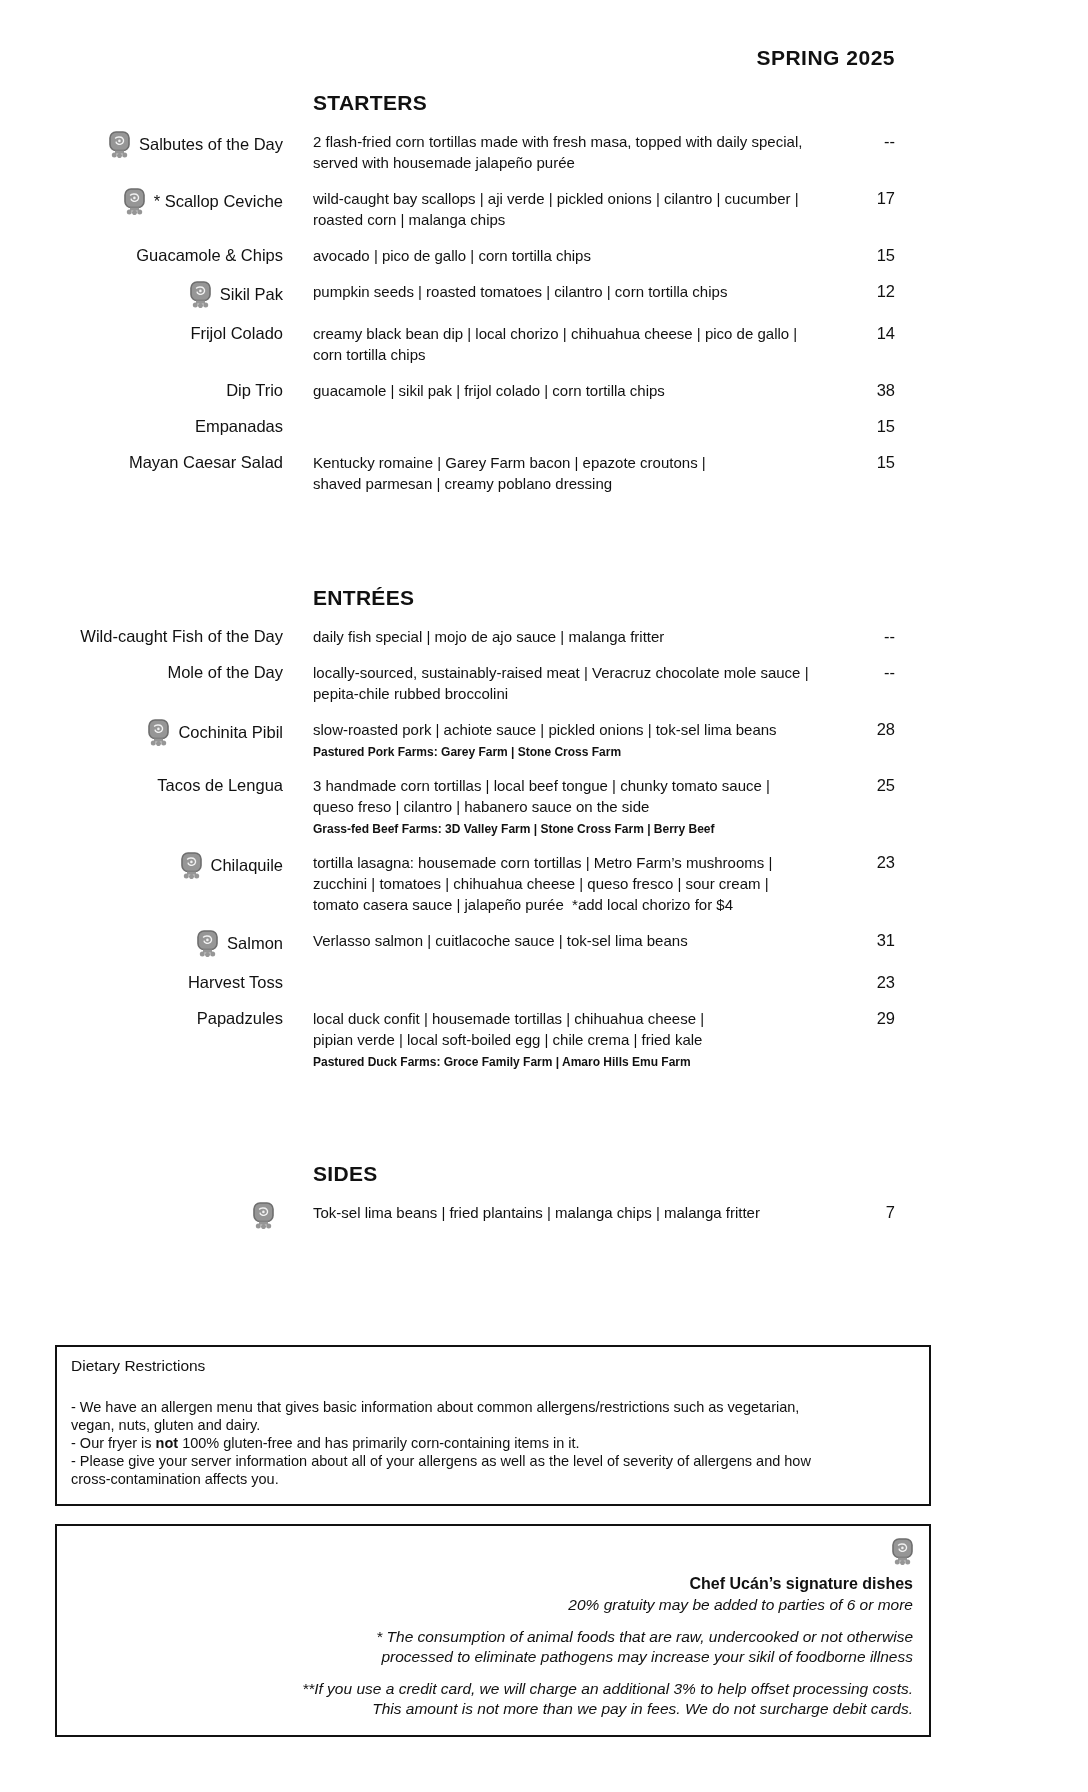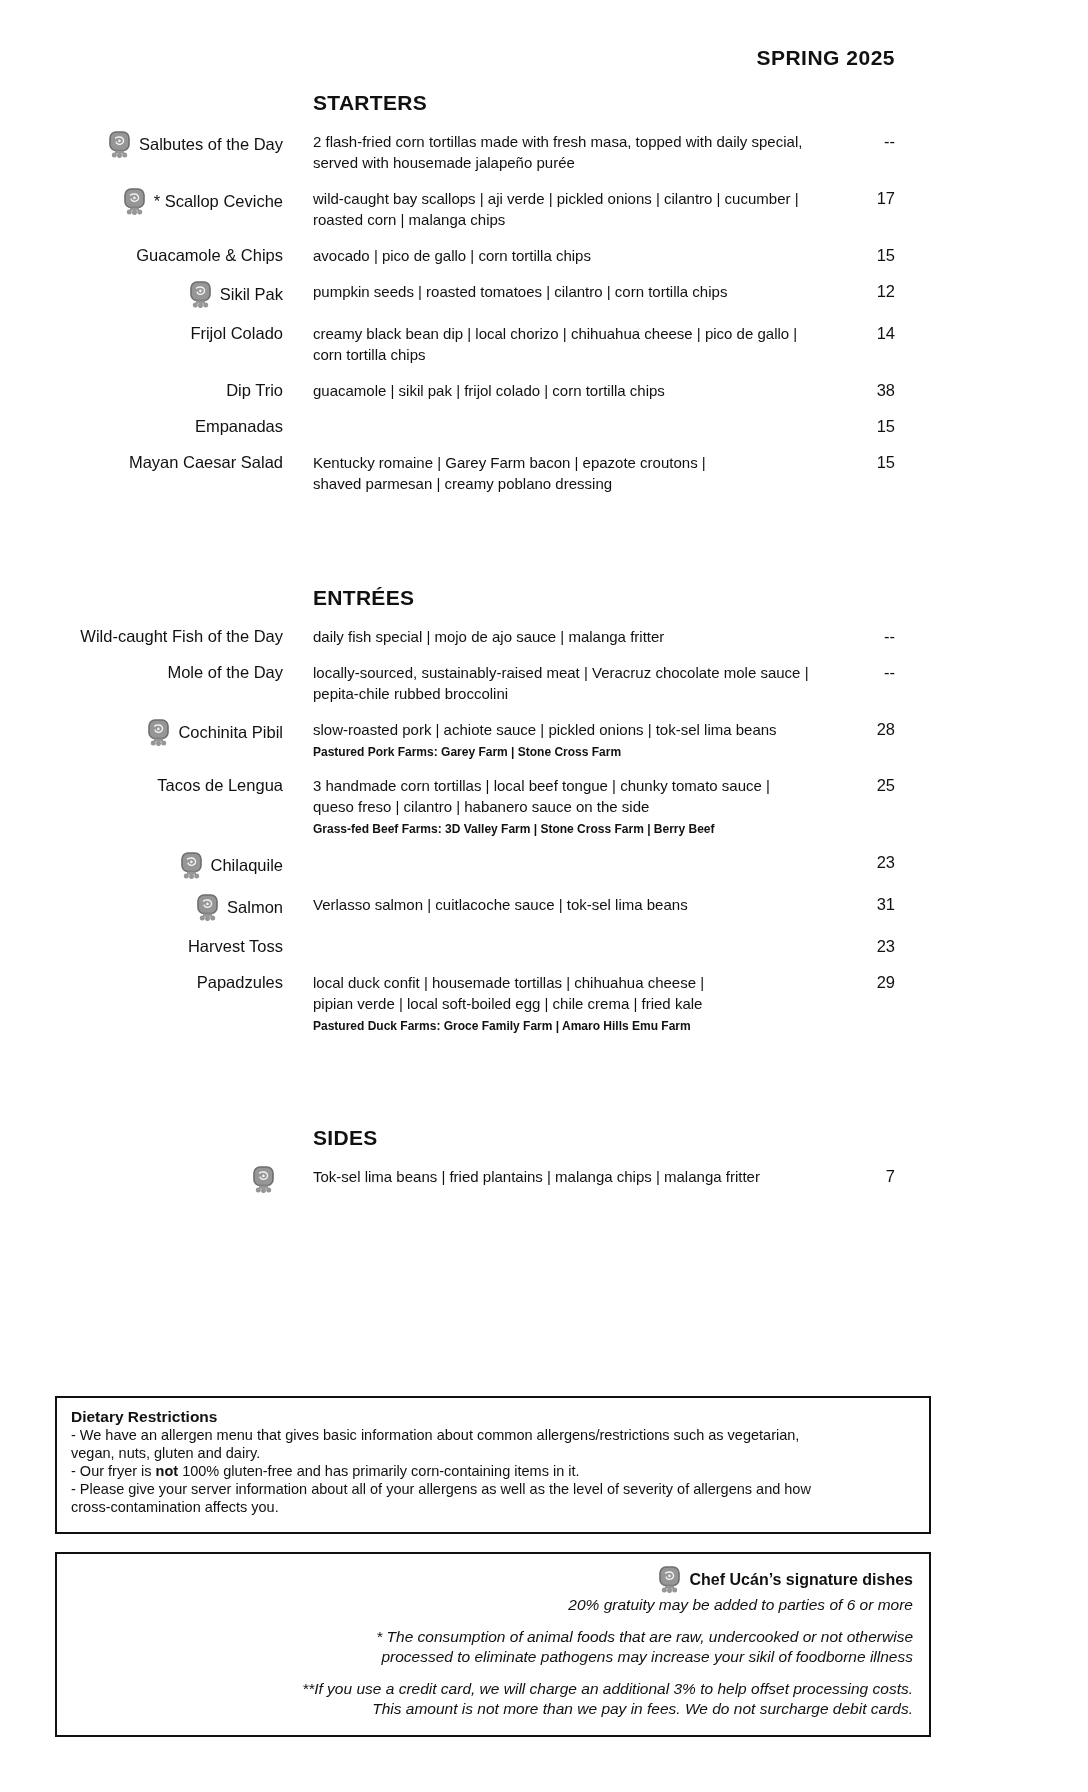--- a/index.html
+++ b/index.html
@@ -253,6 +253,12 @@
       </span>
       <span>Chilaquile</span>
     </div>
+    <div class="desc-cell">
+      <div class="item-desc">tortilla lasagna: housemade corn tortillas | Metro Farm’s mushrooms |
+zucchini | tomatoes | chihuahua cheese | queso fresco | sour cream |
+tomato casera sauce | jalapeño purée &nbsp;*add local chorizo for $4</div>
+
+    </div>
     <div class="price-cell">23</div>
   </div>
 

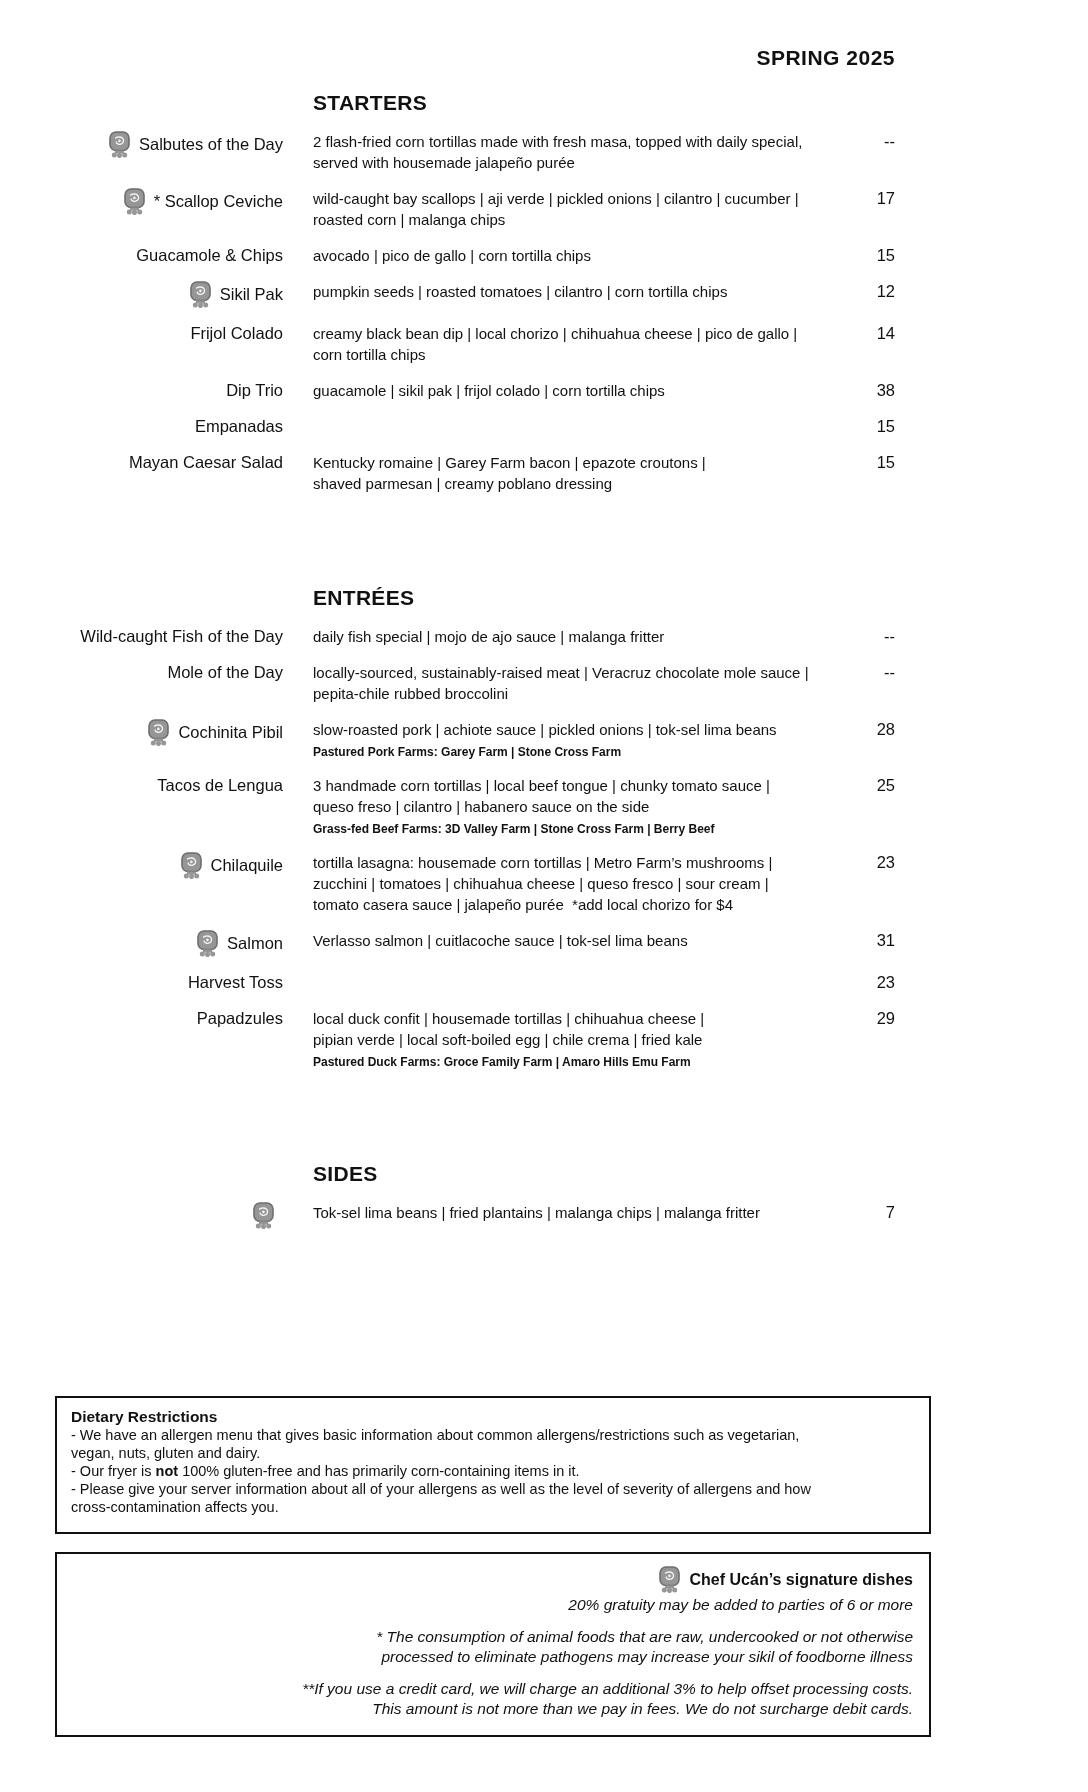--- a/index.html
+++ b/index.html
@@ -30,7 +30,7 @@
   .price-cell{flex:1;text-align:right;font-size:16.5px;line-height:21px;}
   .info-box{border:2.5px solid #111;margin:0 157px 0 55px;box-sizing:border-box;}
   .dietary-box{margin-top:auto;padding:10px 14px 16px 14px;}
-  .dietary-title{font-size:15.5px;font-weight:bold;margin-bottom:0;}
+  .dietary-title{font-size:15.5px;font-weight:normal;margin-bottom:23px;}
   .dietary-text{font-size:14.5px;line-height:18px;white-space:pre-line;}
   .footer-box{margin-top:18px;padding:12px 16px 16px 16px;text-align:right;}
   .sig-line{display:flex;justify-content:flex-end;align-items:center;gap:10px;

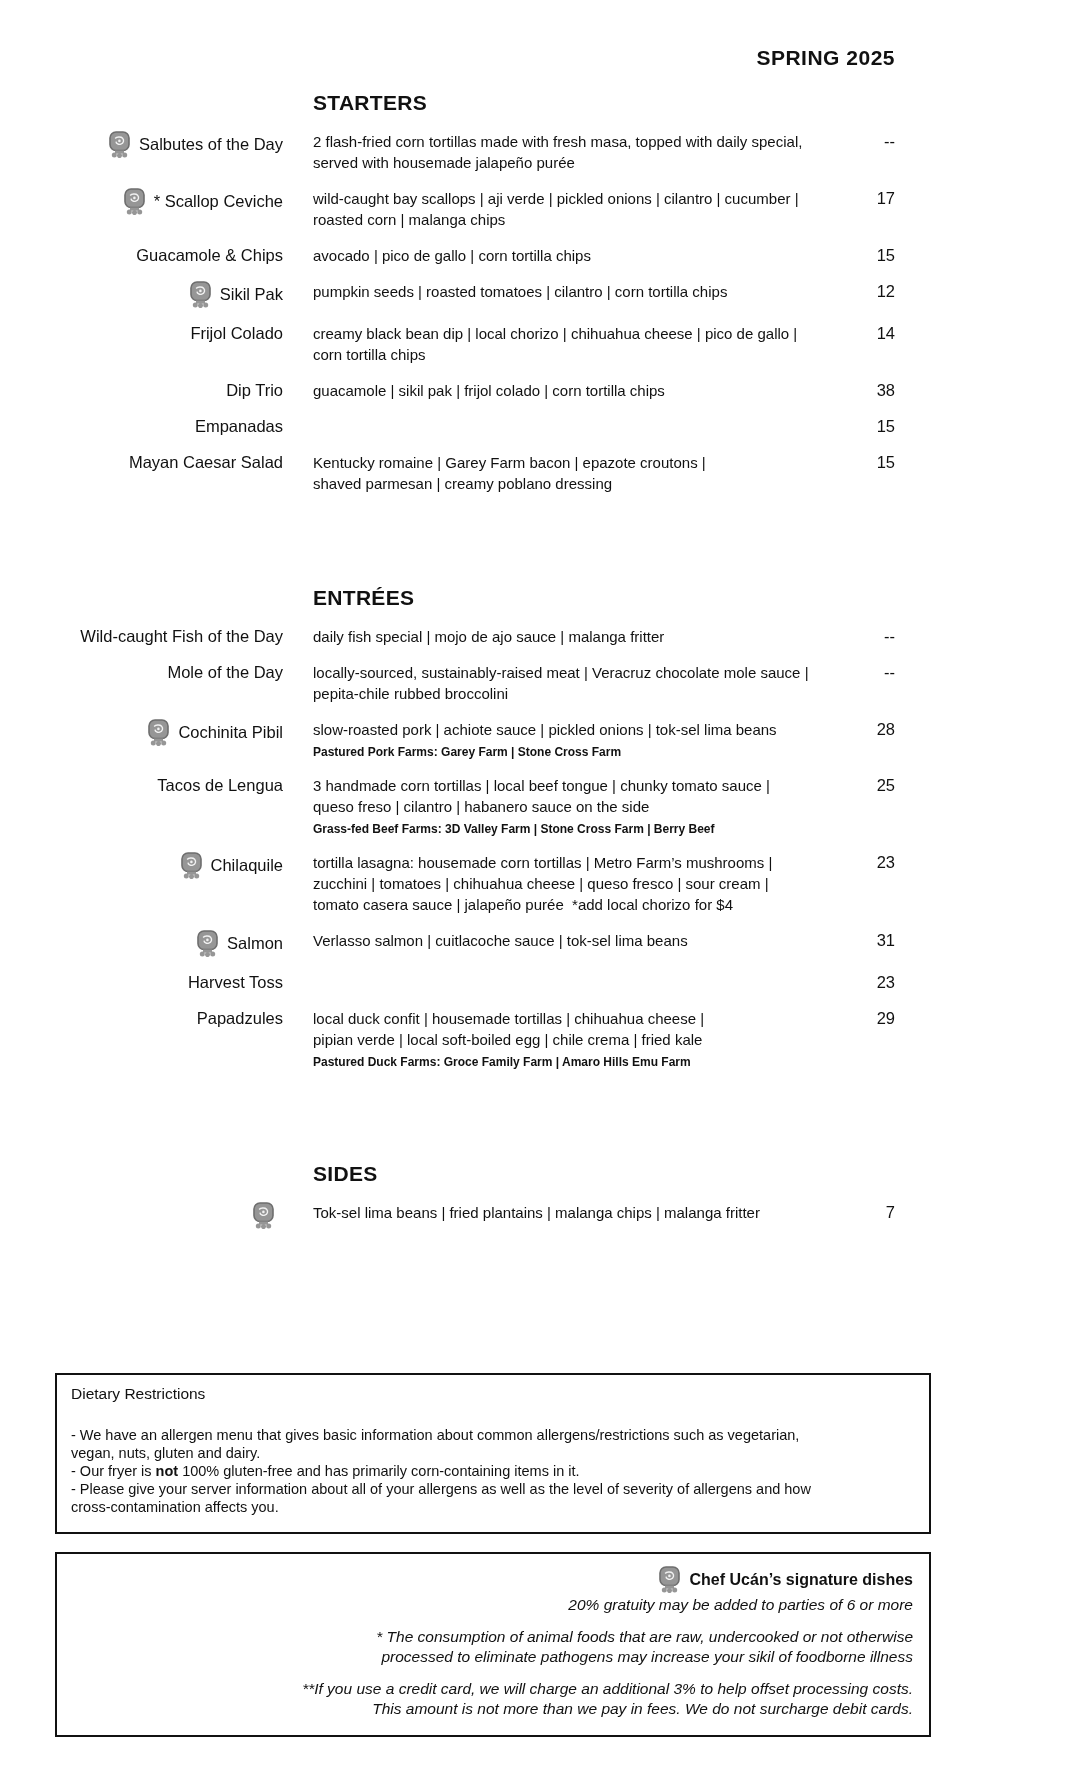--- a/index.html
+++ b/index.html
@@ -33,8 +33,8 @@
   .dietary-title{font-size:15.5px;font-weight:normal;margin-bottom:23px;}
   .dietary-text{font-size:14.5px;line-height:18px;white-space:pre-line;}
   .footer-box{margin-top:18px;padding:12px 16px 16px 16px;text-align:right;}
-  .sig-line{display:flex;justify-content:flex-end;align-items:center;gap:10px;
-    font-size:16px;font-weight:bold;}
+  .sig-line{display:flex;justify-content:flex-end;gap:10px;
+    font-size:16px;font-weight:bold;flex-direction:column;}
   .gratuity{font-style:italic;font-size:15.5px;line-height:20px;margin-top:2px;}
   .notice{font-style:italic;font-size:15.5px;line-height:20px;margin-top:12px;white-space:pre-line;}
 </style>

